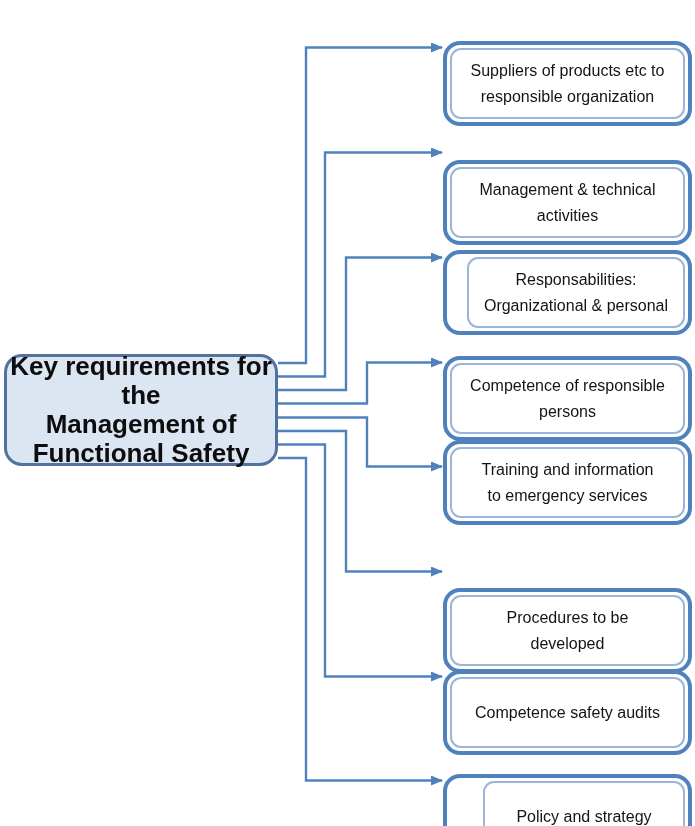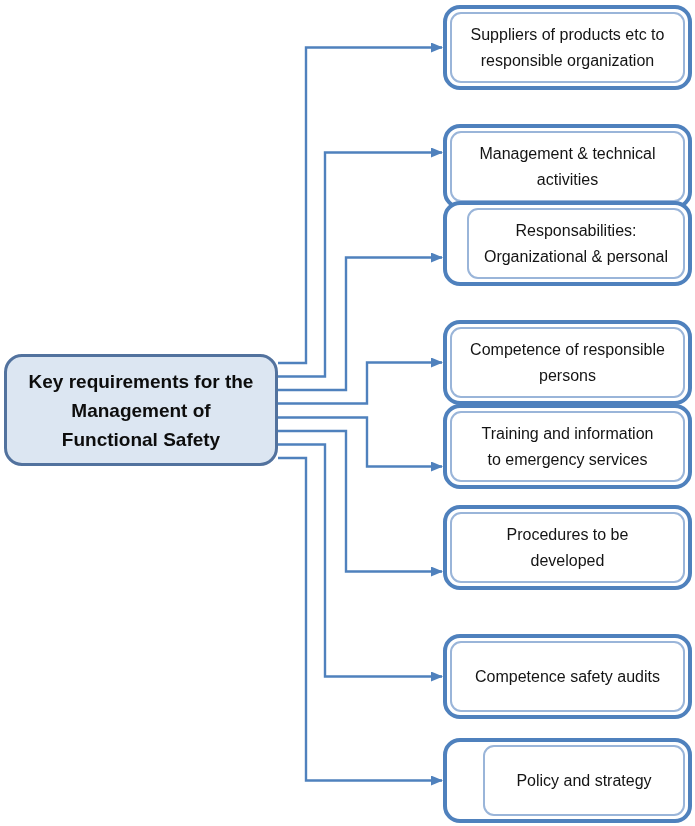--- a/index.html
+++ b/index.html
@@ -55,6 +55,7 @@
     border: 4px solid #4f81bd;
     border-radius: 17px;
     padding: 3px;
+    margin-top: 36px;
   }
   .node-inner {
     box-sizing: border-box;

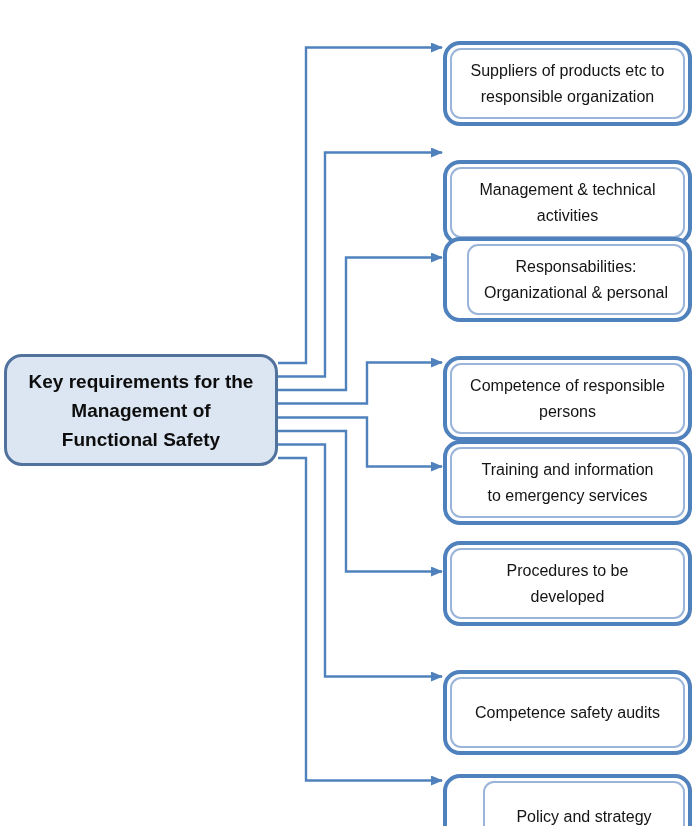--- a/index.html
+++ b/index.html
@@ -119,7 +119,7 @@
 activities</div>
         </div>
       </div>
-      <div class="node-box" style="top: 201px; padding-left: 20px;">
+      <div class="node-box" style="top: 214px; padding-left: 20px;">
         <div class="node-inner">
           <div class="node-label">Responsabilities:
 Organizational &amp; personal</div>

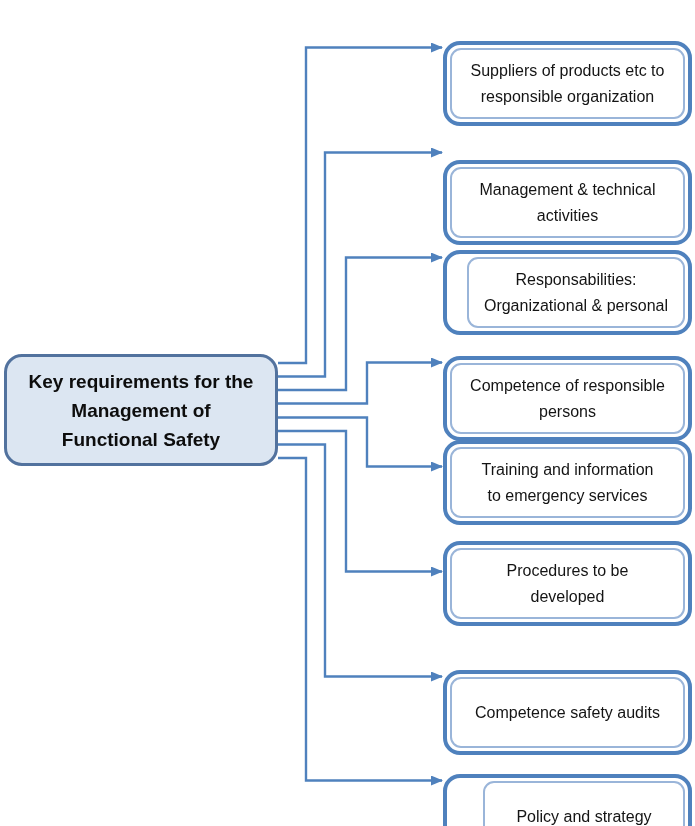--- a/index.html
+++ b/index.html
@@ -39,7 +39,7 @@
     text-align: center;
   }
   .hub-label {
-    font-size: 19px;
+    font-size: 26px;
     font-weight: bold;
     color: #0d0d0d;
     line-height: 29px;

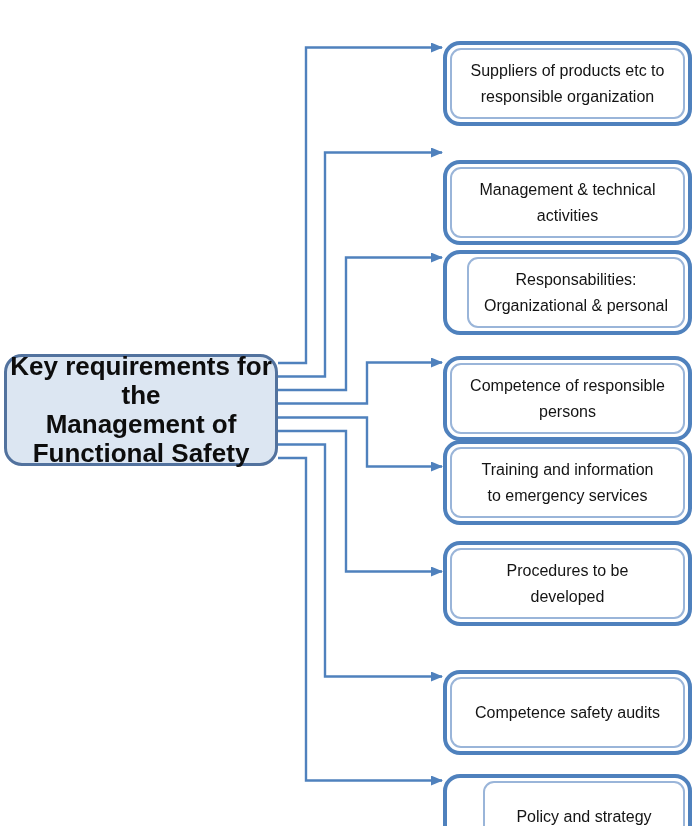--- a/index.html
+++ b/index.html
@@ -137,7 +137,7 @@
 to emergency services</div>
         </div>
       </div>
-      <div class="node-box" style="top: 505px;">
+      <div class="node-box" style="top: 552px;">
         <div class="node-inner">
           <div class="node-label">Procedures to be
 developed</div>

